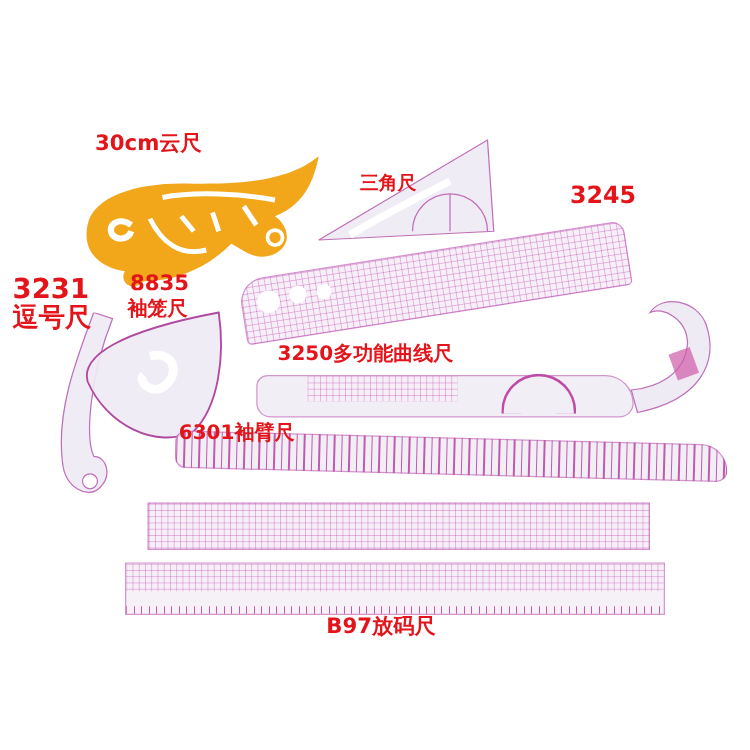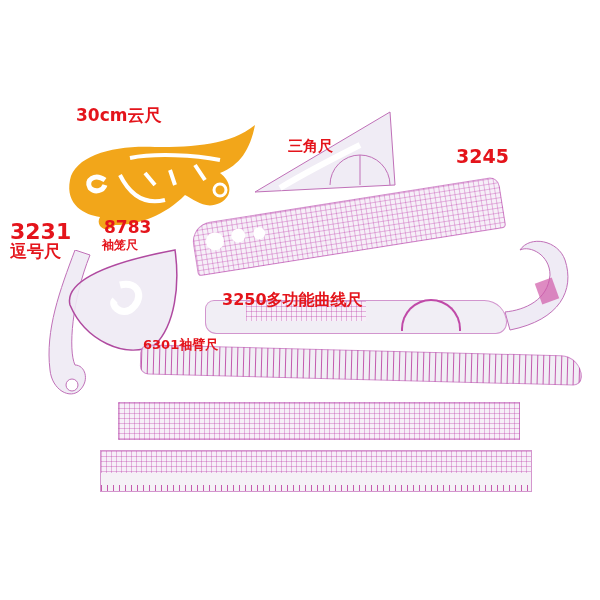--- a/index.html
+++ b/index.html
@@ -80,7 +80,7 @@
   <div class="label" style="left:412px;top:147px;font-size:19px;margin-left:44px;">3245</div>
   <div class="label" style="left:10px;top:220px;font-size:22px;">3231</div>
   <div class="label" style="left:10px;top:243px;font-size:17px;">逗号尺</div>
-  <div class="label" style="left:104px;top:219px;font-size:17px;">8783</div>
+  <div class="label" style="left:104px;top:219px;font-size:17px;">8835</div>
   <div class="label" style="left:102px;top:239px;font-size:12px;">袖笼尺</div>
   <div class="label" style="left:222px;top:292px;font-size:16px;text-align:center;">3250多功能曲线尺</div>
   <div class="label" style="left:143px;top:338px;font-size:13px;">6301袖臂尺</div>

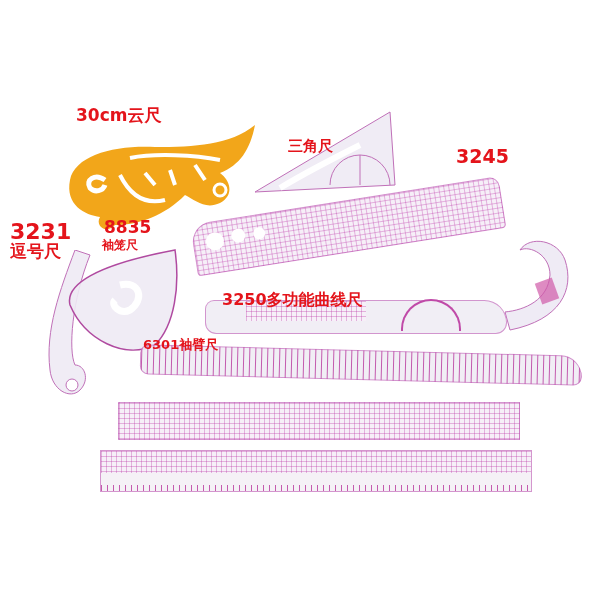--- a/index.html
+++ b/index.html
@@ -79,7 +79,7 @@
   <div class="label" style="left:288px;top:139px;font-size:15px;">三角尺</div>
   <div class="label" style="left:412px;top:147px;font-size:19px;margin-left:44px;">3245</div>
   <div class="label" style="left:10px;top:220px;font-size:22px;">3231</div>
-  <div class="label" style="left:10px;top:243px;font-size:17px;">逗号尺</div>
+  <div class="label" style="left:10px;top:243px;font-size:21px;">逗号尺</div>
   <div class="label" style="left:104px;top:219px;font-size:17px;">8835</div>
   <div class="label" style="left:102px;top:239px;font-size:12px;">袖笼尺</div>
   <div class="label" style="left:222px;top:292px;font-size:16px;text-align:center;">3250多功能曲线尺</div>

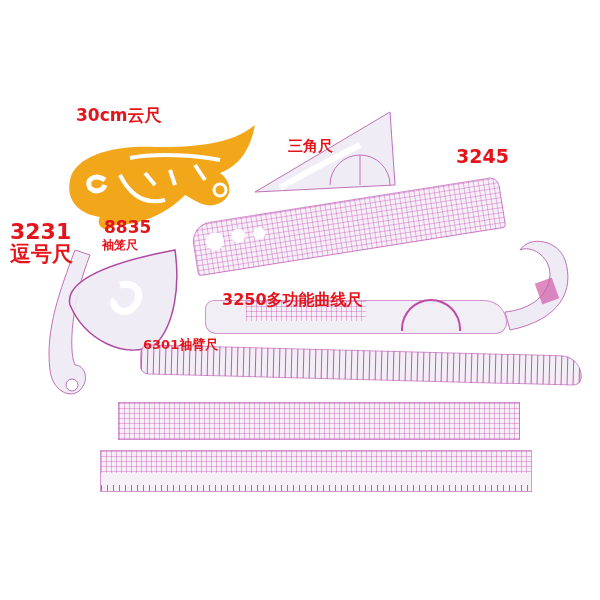--- a/index.html
+++ b/index.html
@@ -81,7 +81,7 @@
   <div class="label" style="left:10px;top:220px;font-size:22px;">3231</div>
   <div class="label" style="left:10px;top:243px;font-size:21px;">逗号尺</div>
   <div class="label" style="left:104px;top:219px;font-size:17px;">8835</div>
-  <div class="label" style="left:102px;top:239px;font-size:12px;">袖笼尺</div>
+  <div class="label" style="left:102px;top:239px;font-size:16px;">袖笼尺</div>
   <div class="label" style="left:222px;top:292px;font-size:16px;text-align:center;">3250多功能曲线尺</div>
   <div class="label" style="left:143px;top:338px;font-size:13px;">6301袖臂尺</div>
 </div>

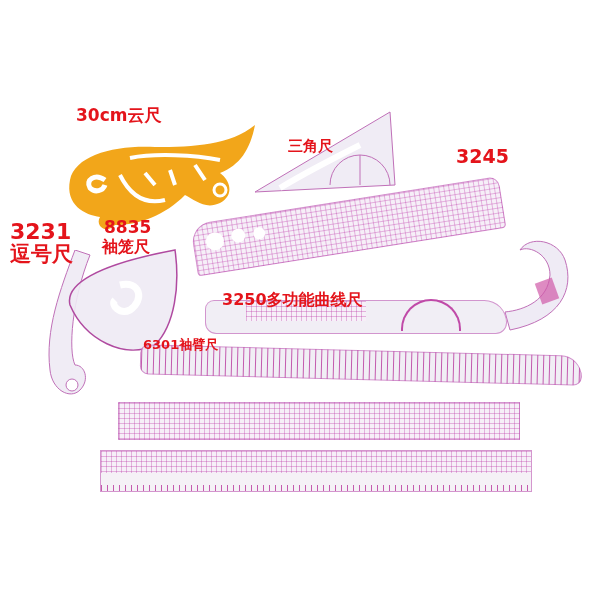--- a/index.html
+++ b/index.html
@@ -82,7 +82,7 @@
   <div class="label" style="left:10px;top:243px;font-size:21px;">逗号尺</div>
   <div class="label" style="left:104px;top:219px;font-size:17px;">8835</div>
   <div class="label" style="left:102px;top:239px;font-size:16px;">袖笼尺</div>
-  <div class="label" style="left:222px;top:292px;font-size:16px;text-align:center;">3250多功能曲线尺</div>
+  <div class="label" style="left:222px;top:275px;font-size:16px;text-align:center;">3250多功能曲线尺</div>
   <div class="label" style="left:143px;top:338px;font-size:13px;">6301袖臂尺</div>
 </div>
 

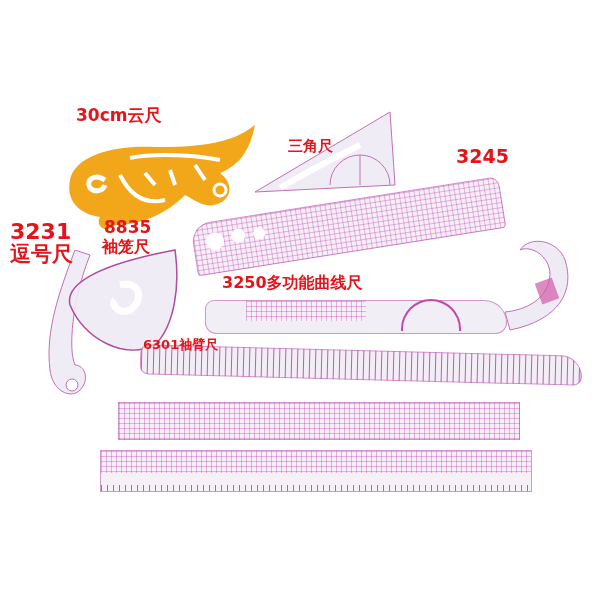--- a/index.html
+++ b/index.html
@@ -83,7 +83,7 @@
   <div class="label" style="left:104px;top:219px;font-size:17px;">8835</div>
   <div class="label" style="left:102px;top:239px;font-size:16px;">袖笼尺</div>
   <div class="label" style="left:222px;top:275px;font-size:16px;text-align:center;">3250多功能曲线尺</div>
-  <div class="label" style="left:143px;top:338px;font-size:13px;">6301袖臂尺</div>
+  <div class="label" style="left:143px;top:338px;font-size:16px;">6301袖臂尺</div>
 </div>
 
 </body></html>

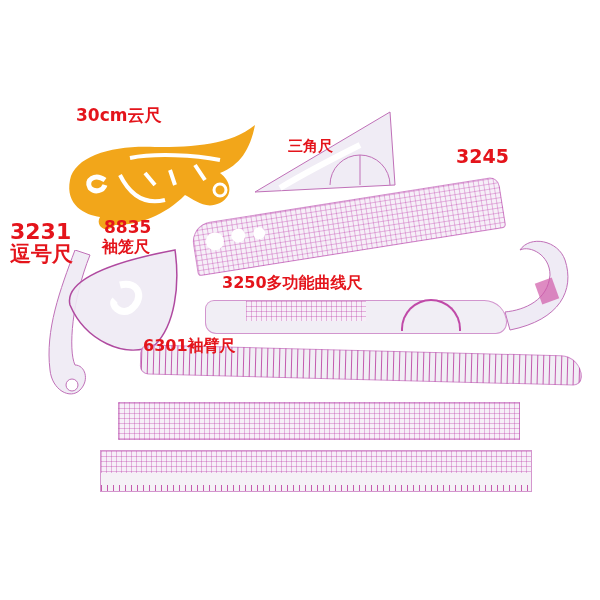--- a/index.html
+++ b/index.html
@@ -84,6 +84,7 @@
   <div class="label" style="left:102px;top:239px;font-size:16px;">袖笼尺</div>
   <div class="label" style="left:222px;top:275px;font-size:16px;text-align:center;">3250多功能曲线尺</div>
   <div class="label" style="left:143px;top:338px;font-size:16px;">6301袖臂尺</div>
+  <div class="label" style="left:261px;top:493px;font-size:17px;">B97放码尺</div>
 </div>
 
 </body></html>

